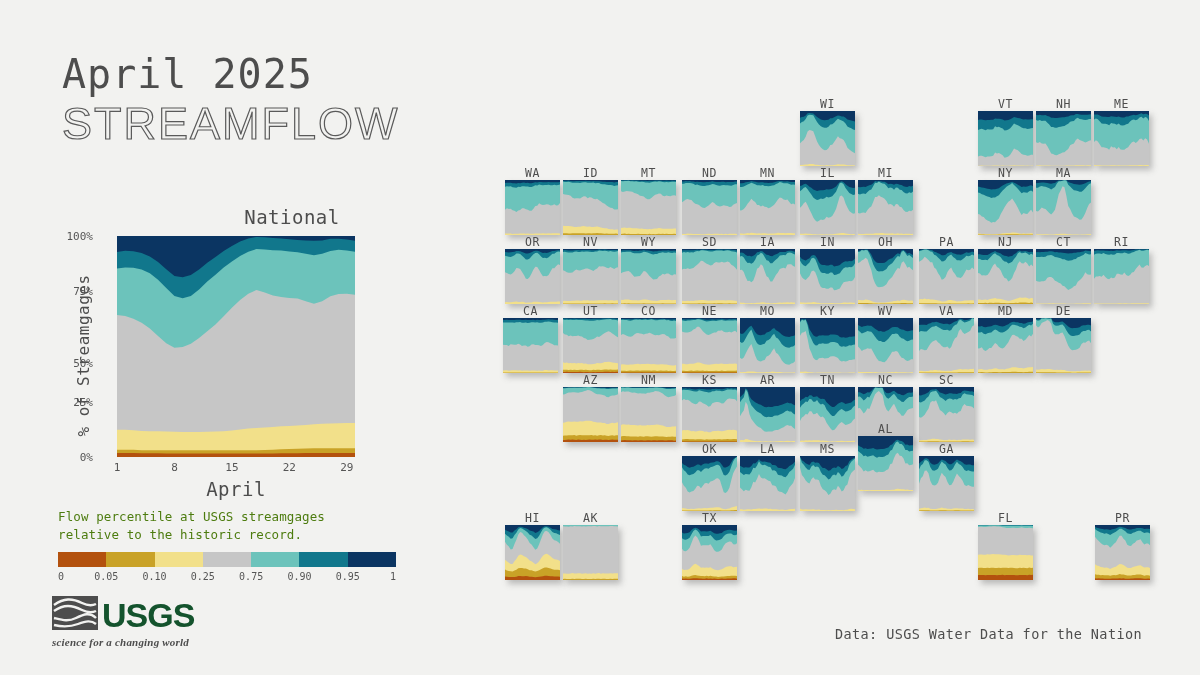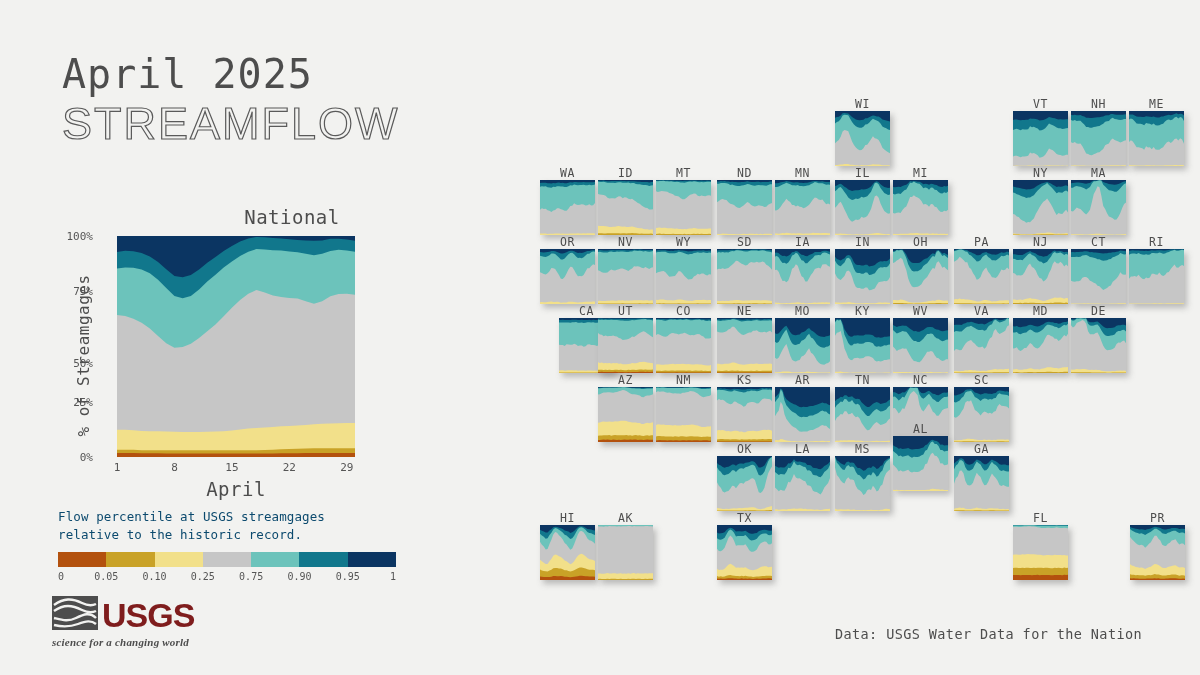--- a/index.html
+++ b/index.html
@@ -72,7 +72,7 @@
 
   
   #grid { position: absolute; left: 0; top: 0; width: 1200px; height: 675px; }
-  .tile { position: absolute; width: 55px; margin-left: 35px; }
+  .tile { position: absolute; width: 55px; }
   .tile .lab {
     font-size: 11.5px; color: #4d4d4d; text-align: center;
     height: 14px; line-height: 14px; letter-spacing: .5px;

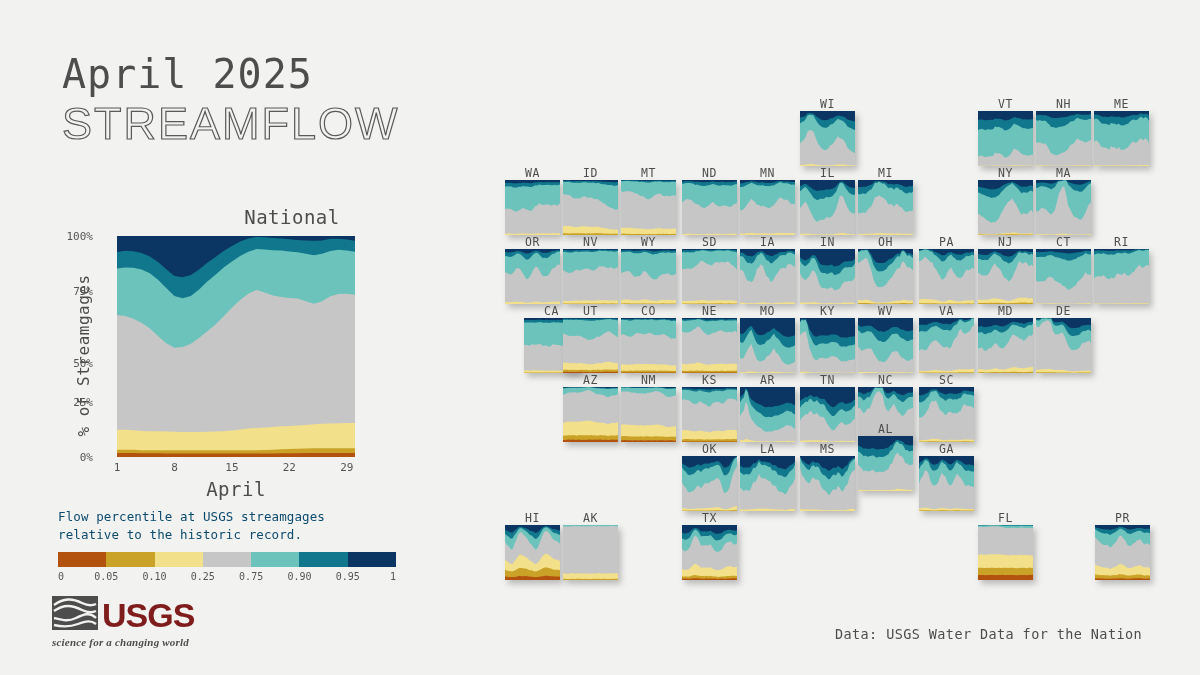--- a/index.html
+++ b/index.html
@@ -509,7 +509,7 @@
           </svg>
         </div>
       </div>
-      <div class="tile" style="left: 524px; top: 304px;">
+      <div class="tile" style="left: 503px; top: 304px;">
         <div class="lab">CA</div>
         <div class="plot">
           <svg viewBox="0 0 55 55" preserveAspectRatio="none">

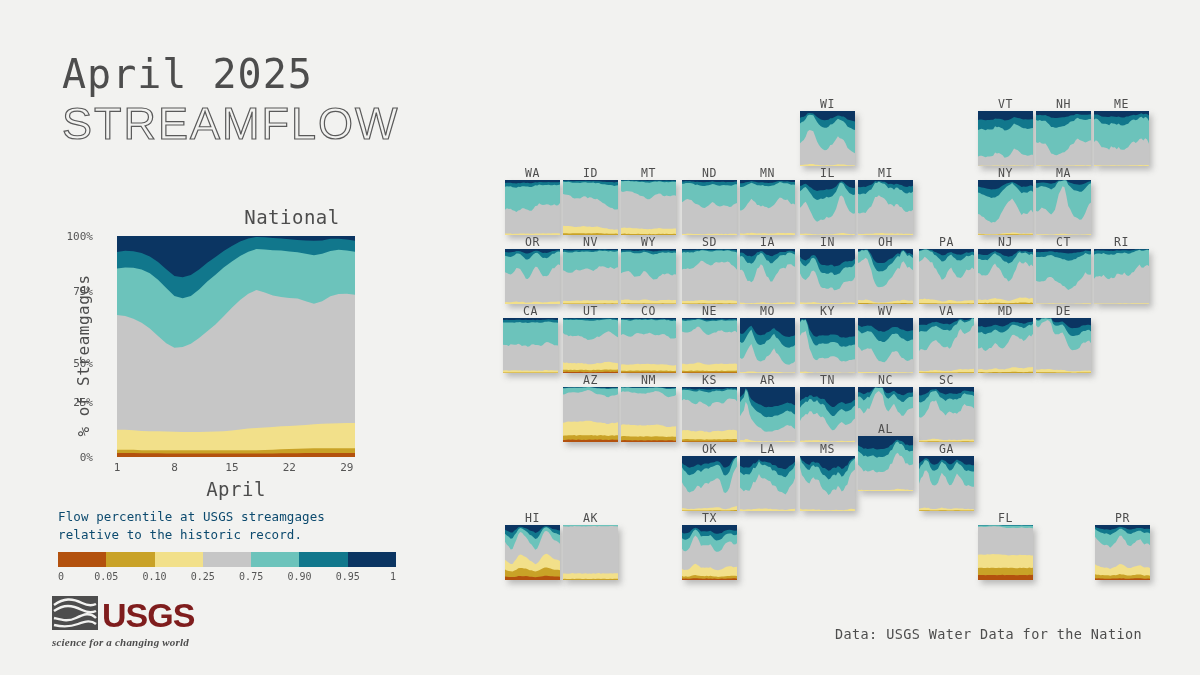--- a/index.html
+++ b/index.html
@@ -58,7 +58,7 @@
 
   
   #legend { position: absolute; left: 58px; top: 508px; width: 340px; }
-  #legend-caption { font-size: 12.5px; color: #0c4a6e; line-height: 1.45; letter-spacing: .1px; }
+  #legend-caption { font-size: 12.5px; color: #4d7c0f; line-height: 1.45; letter-spacing: .1px; }
   #colorbar { display: flex; width: 338px; height: 15px; margin-top: 8px; }
   #colorbar div { flex: 1 1 0; }
   #cb-ticks { position: relative; height: 16px; margin-top: 4px; width: 338px; }

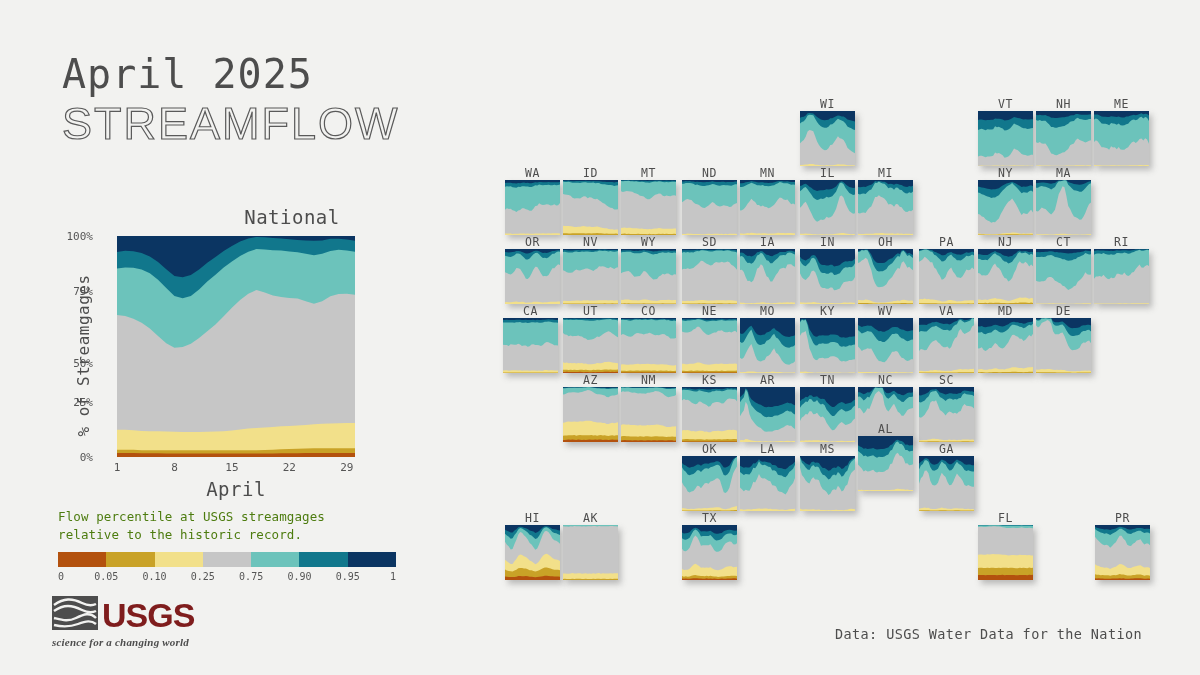--- a/index.html
+++ b/index.html
@@ -67,7 +67,7 @@
   
   #usgs { position: absolute; left: 52px; top: 596px; display: flex; flex-direction: column; }
   #usgs-row { display: flex; align-items: center; gap: 4px; }
-  #usgs-word { font-family: "Liberation Sans", sans-serif; font-weight: bold; font-size: 34px; color: #7f1d1d; letter-spacing: -1px; line-height: 1; }
+  #usgs-word { font-family: "Liberation Sans", sans-serif; font-weight: bold; font-size: 34px; color: #14532d; letter-spacing: -1px; line-height: 1; }
   #usgs-tag { font-family: "Liberation Serif", serif; font-style: italic; font-weight: bold; font-size: 11px; color: #4d4d4d; margin-top: 2px; letter-spacing: .2px; }
 
   

